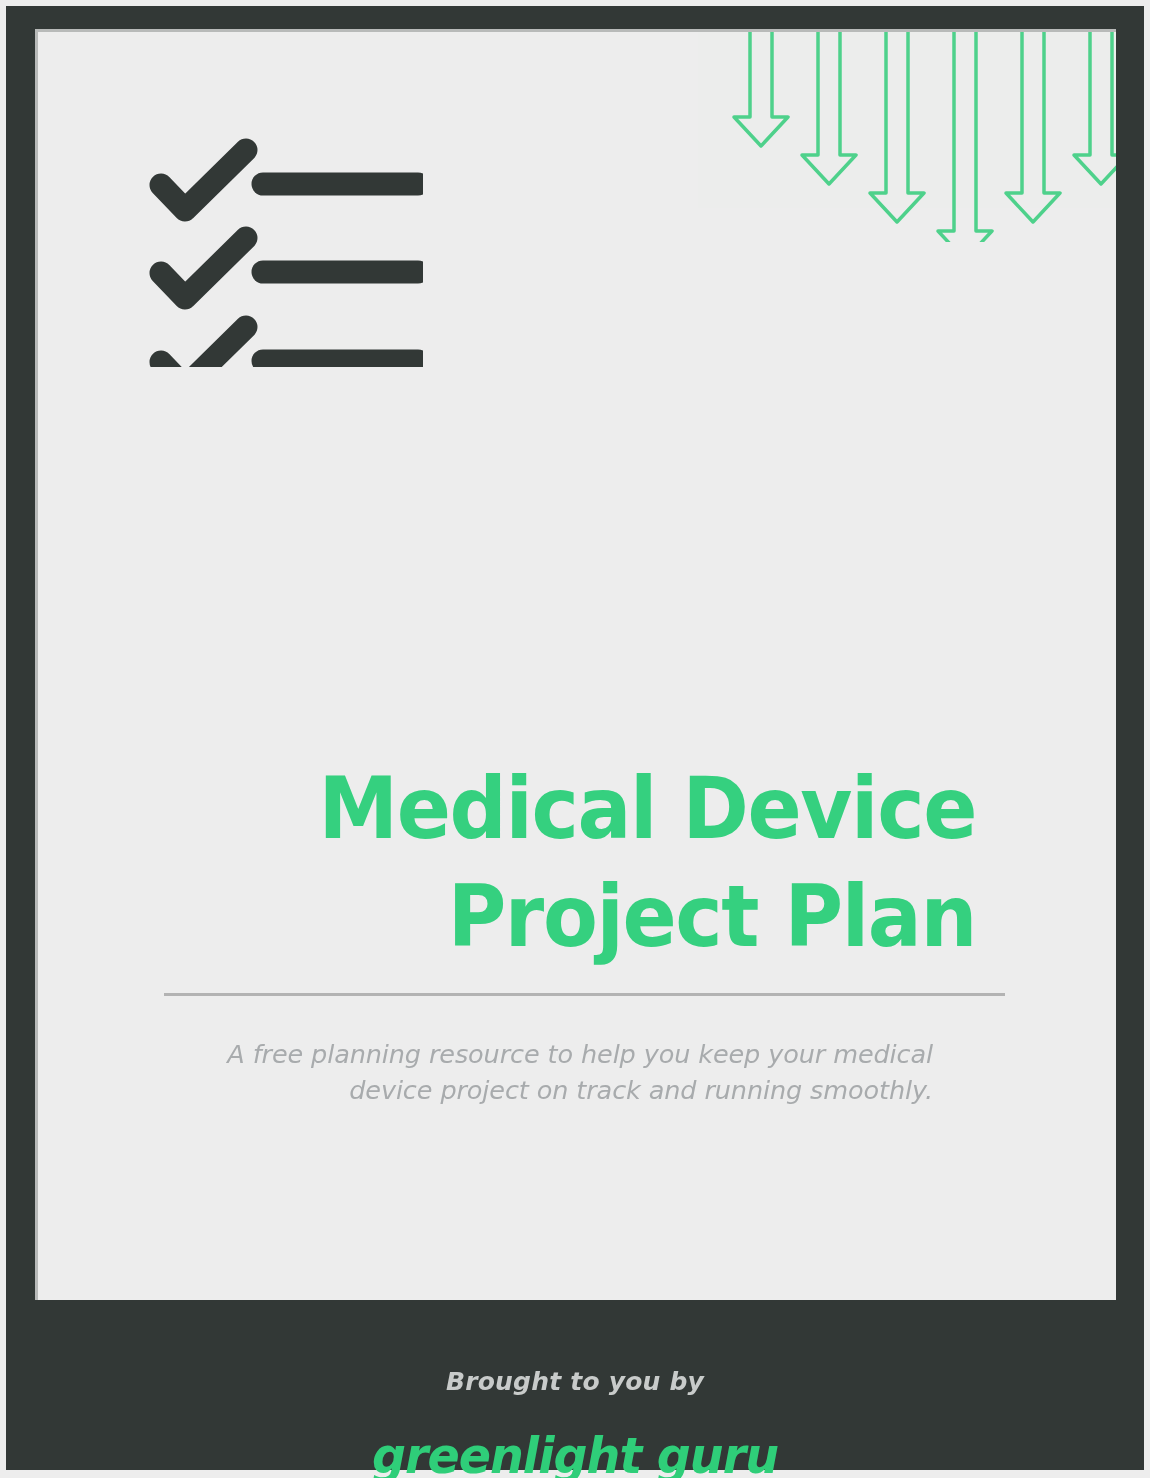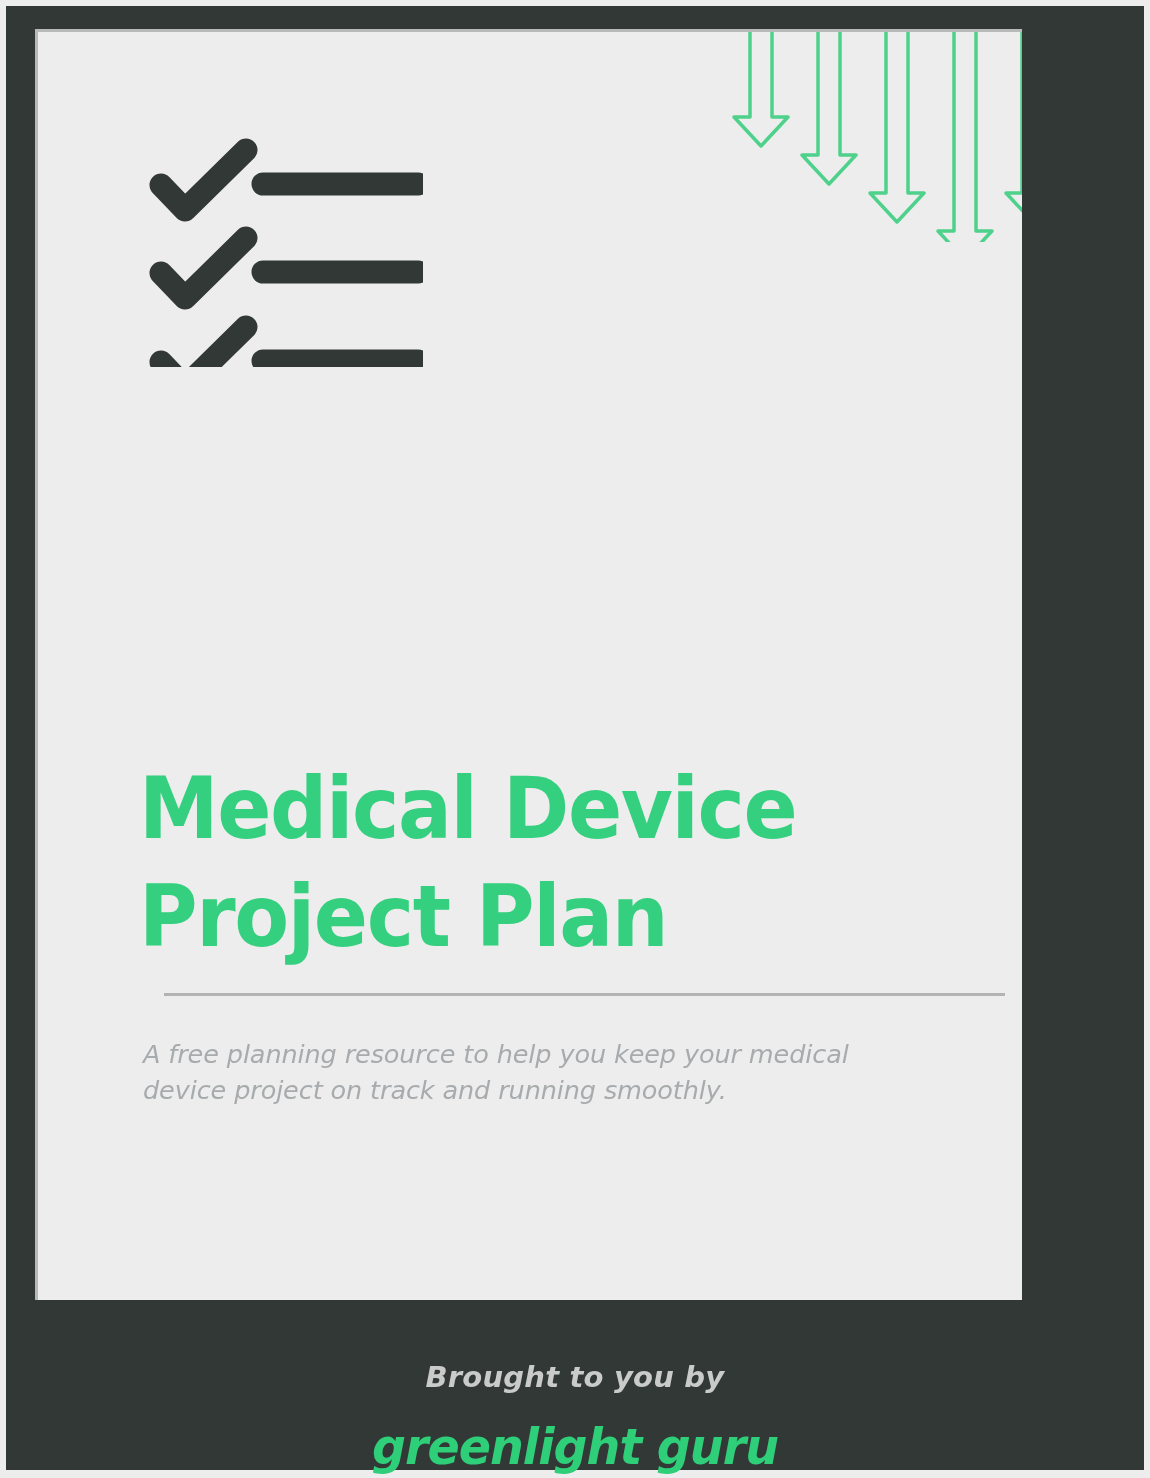--- a/index.html
+++ b/index.html
@@ -31,13 +31,14 @@
     position: absolute;
     left: 29px;            
     top: 23px;             
-    width: 987px;
+    width: 1081px;
     height: 1271px;
     background: #ededed;
     border-top: 3px solid #b8bab9;
     border-left: 3px solid #b8bab9;
     box-sizing: border-box;
     overflow: hidden;
+    text-align: right;
   }
 
   

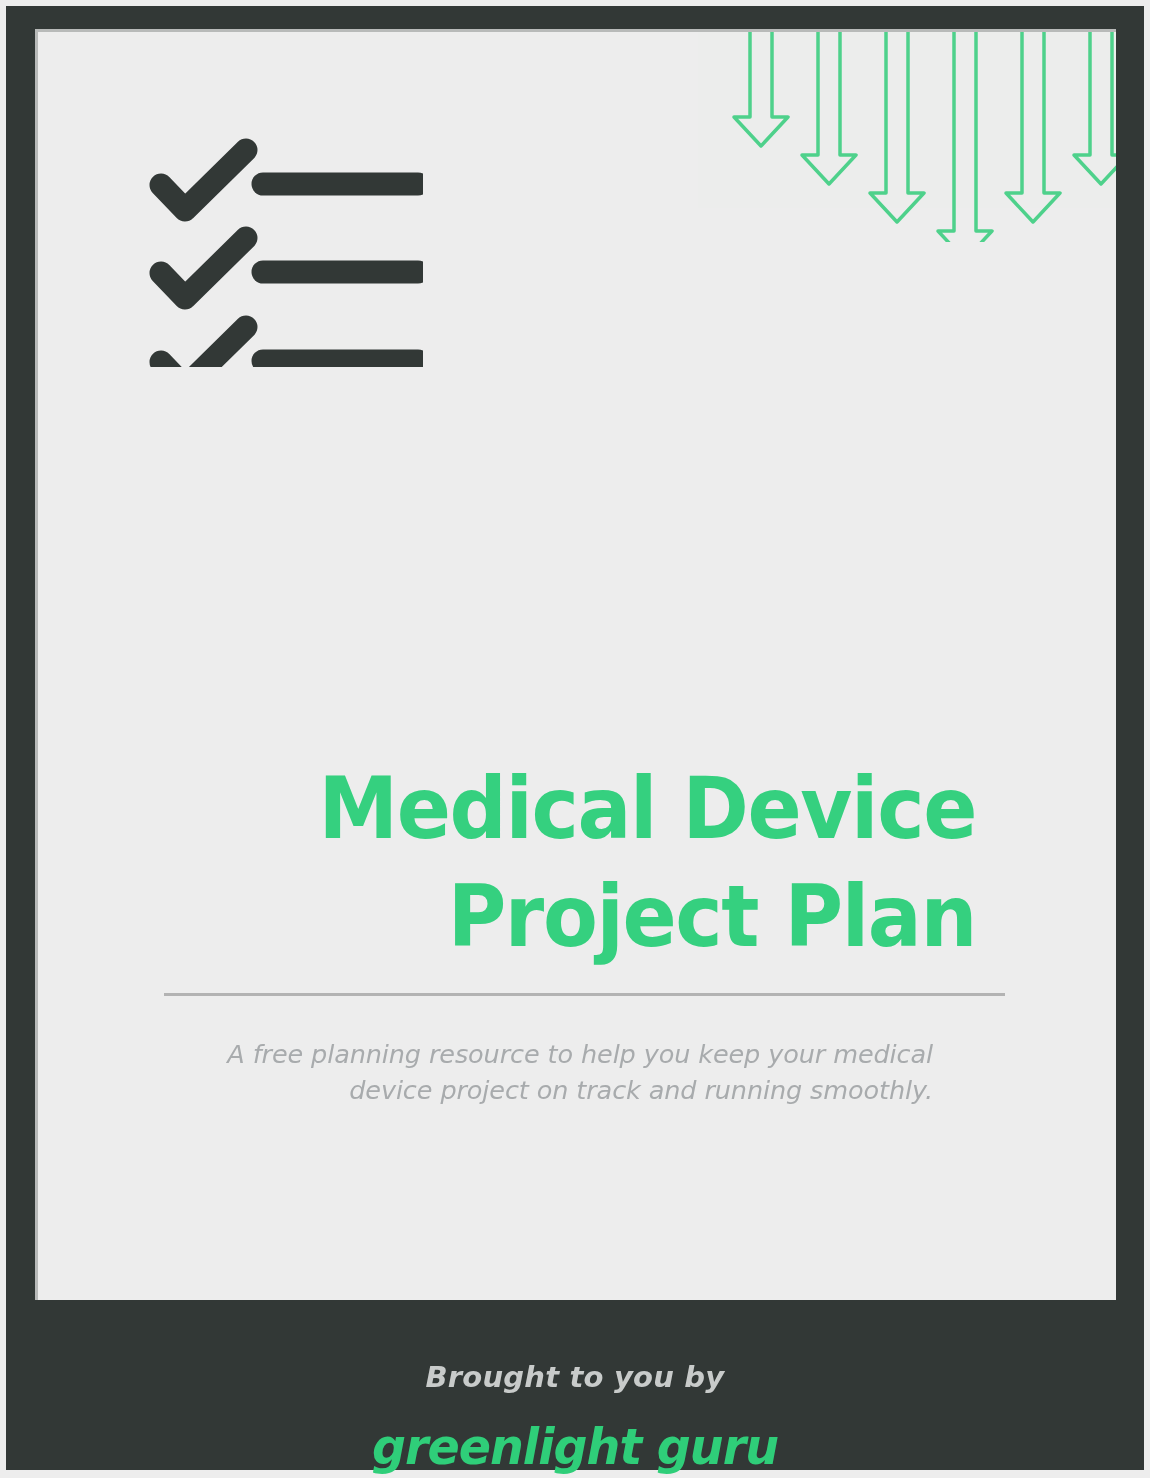--- a/index.html
+++ b/index.html
@@ -127,12 +127,12 @@
     color: #d8dad9;
   }
   .footer-kicker {
-    margin: 8px;
+    margin: 15px;
     padding-top: 52px;
     font-family: "DejaVu Sans", sans-serif;
     font-style: italic;
     font-weight: 700;
-    font-size: 29px;
+    font-size: 25px;
     letter-spacing: 0.2px;
     color: #c8cbca;
   }

